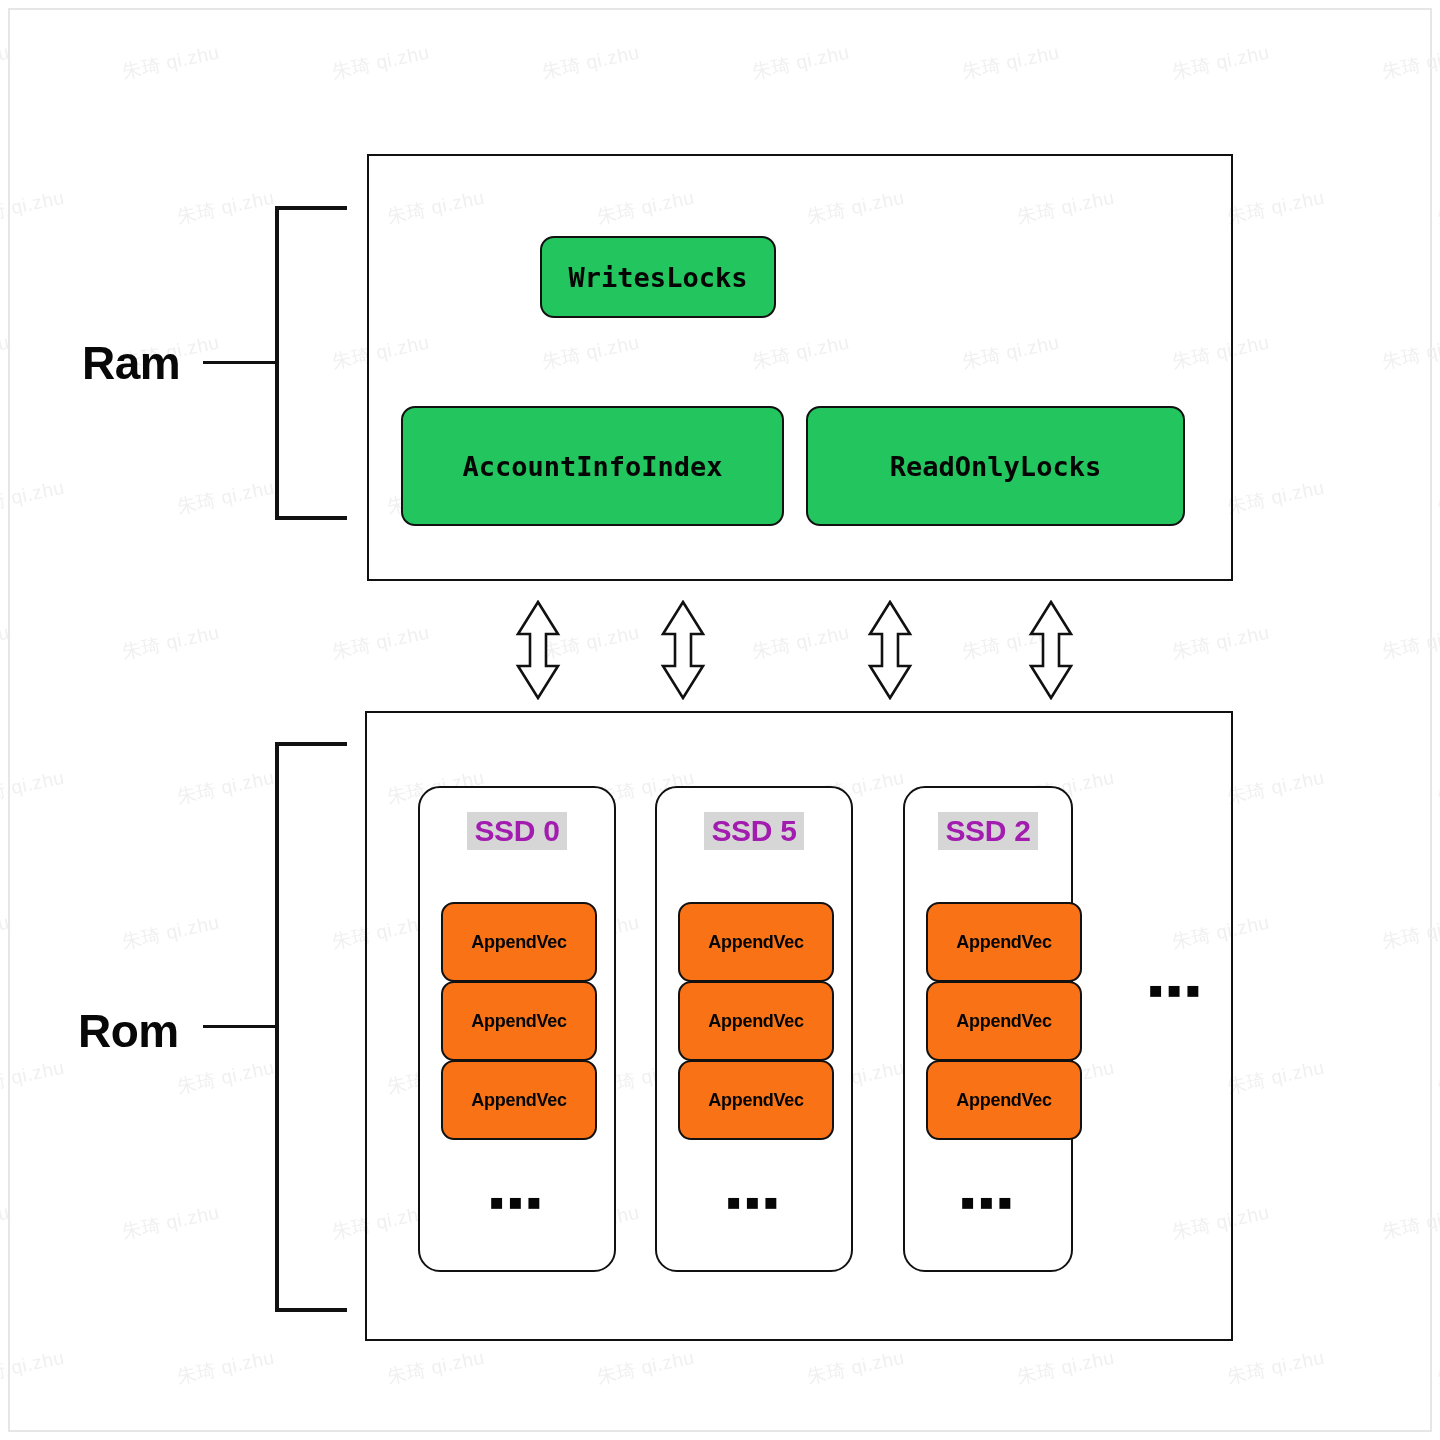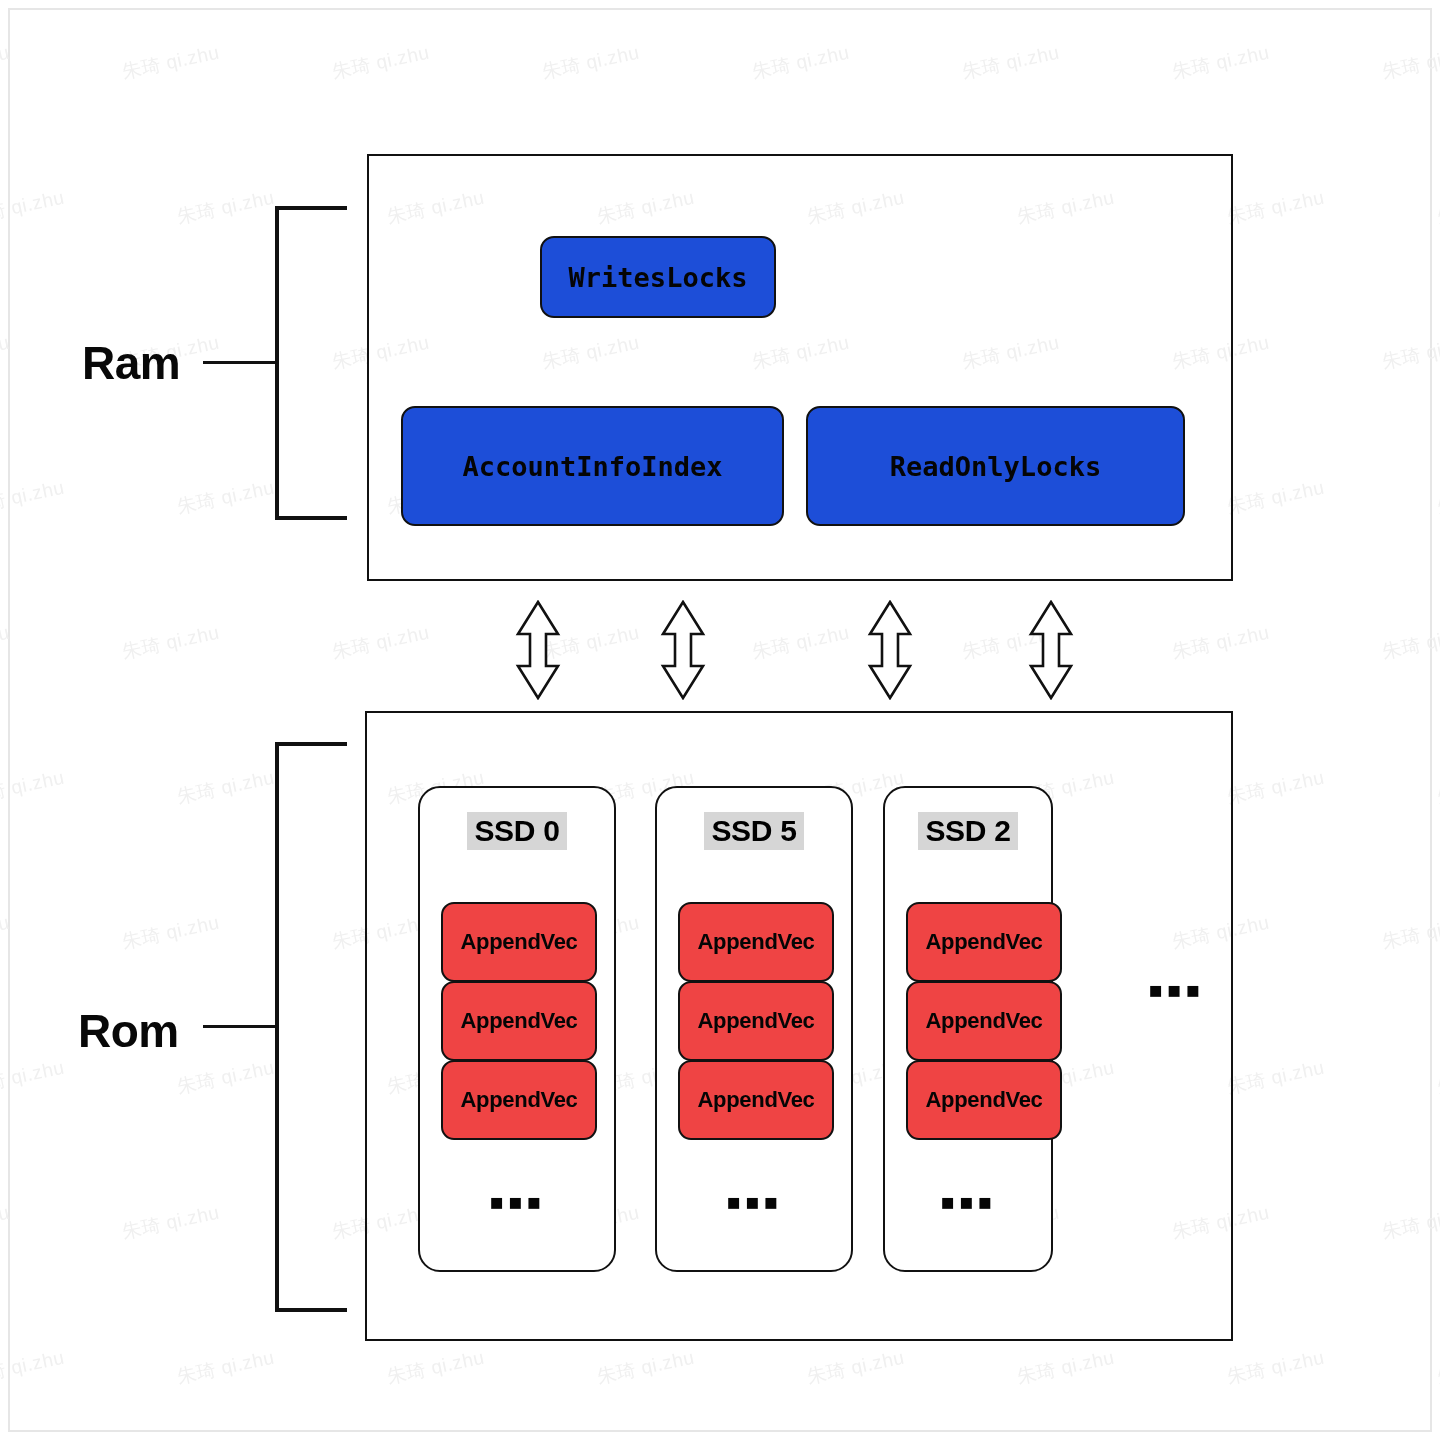--- a/index.html
+++ b/index.html
@@ -76,7 +76,7 @@
     position: absolute;
     border: 2.5px solid #111111;
     border-radius: 14px;
-    background: #1d4ed8;
+    background: #22c55e;
     box-sizing: border-box;
     display: flex;
     align-items: center;

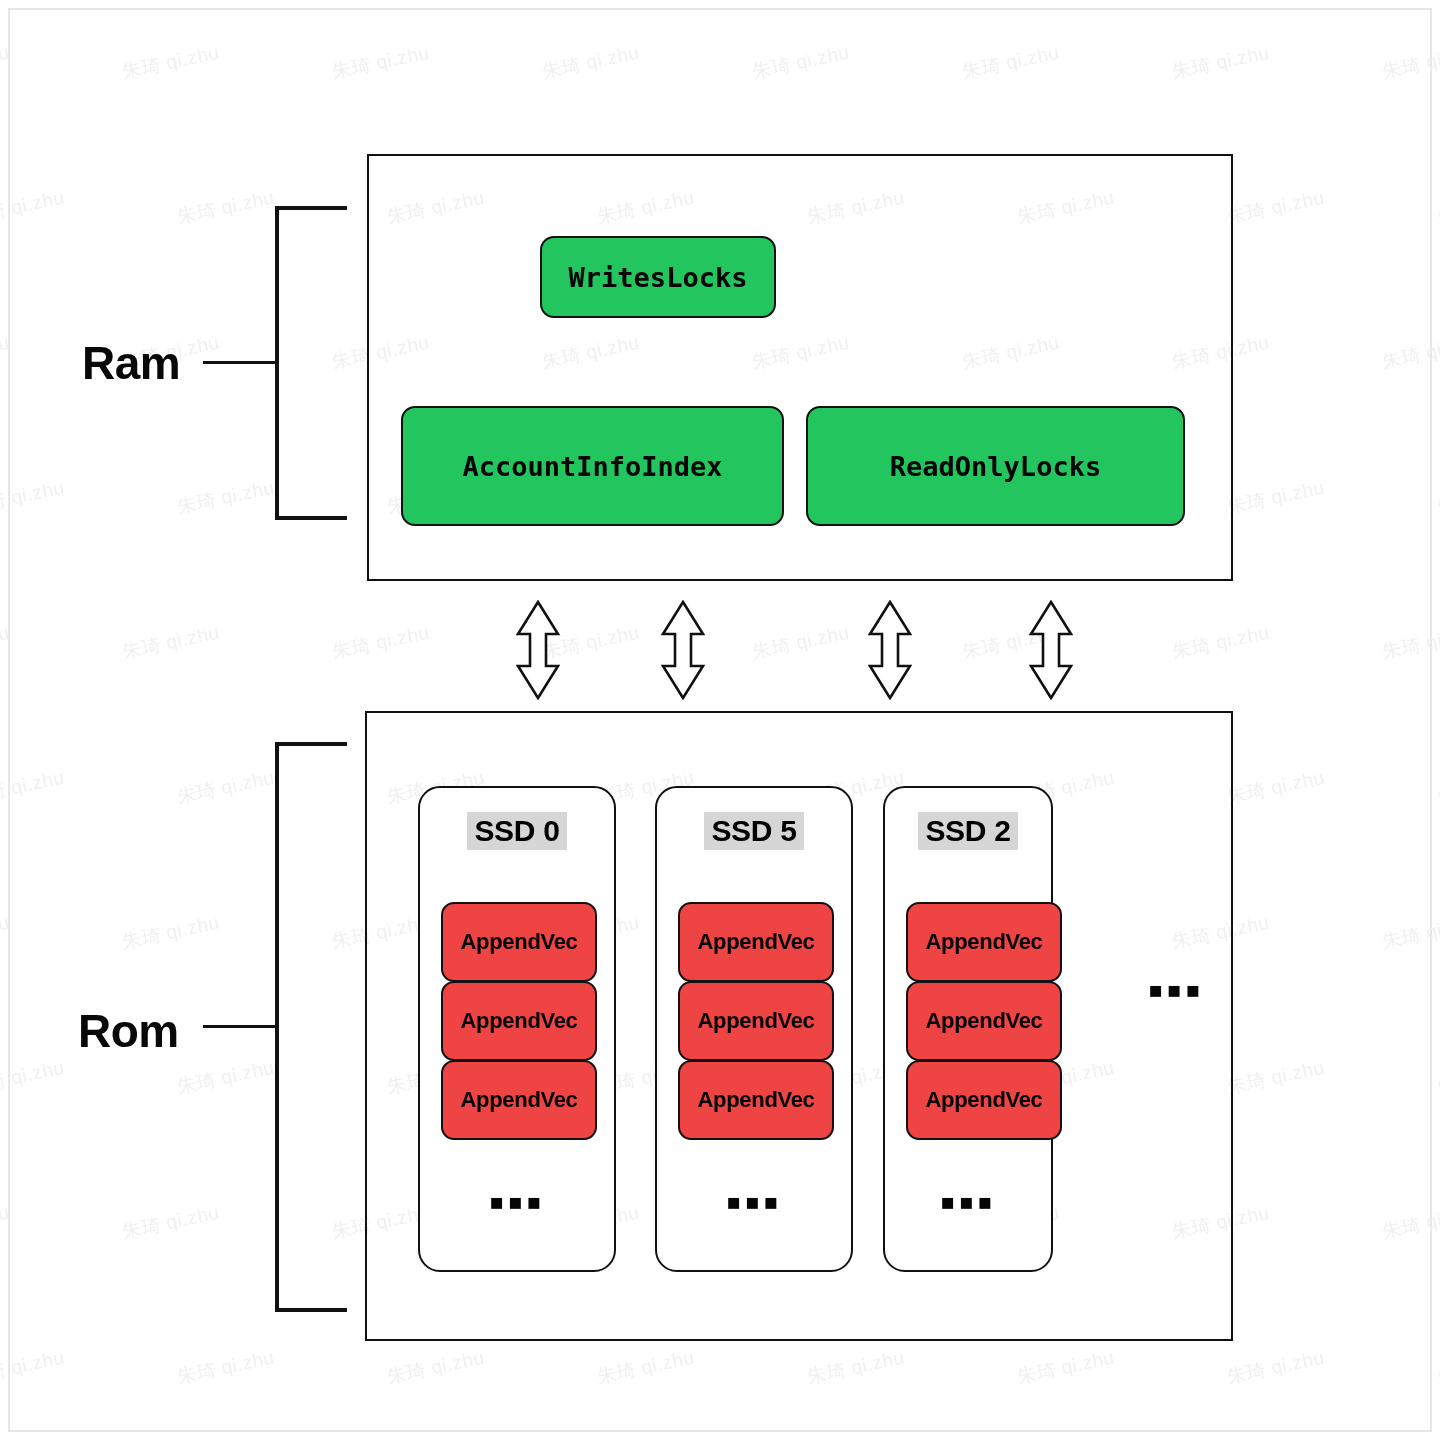--- a/index.html
+++ b/index.html
@@ -155,7 +155,7 @@
     font-family: "Liberation Sans", sans-serif;
     font-weight: bold;
     font-size: 30px;
-    color: #000000;
+    color: #a21caf;
     letter-spacing: -0.3px;
   }
   .ssd-title span {

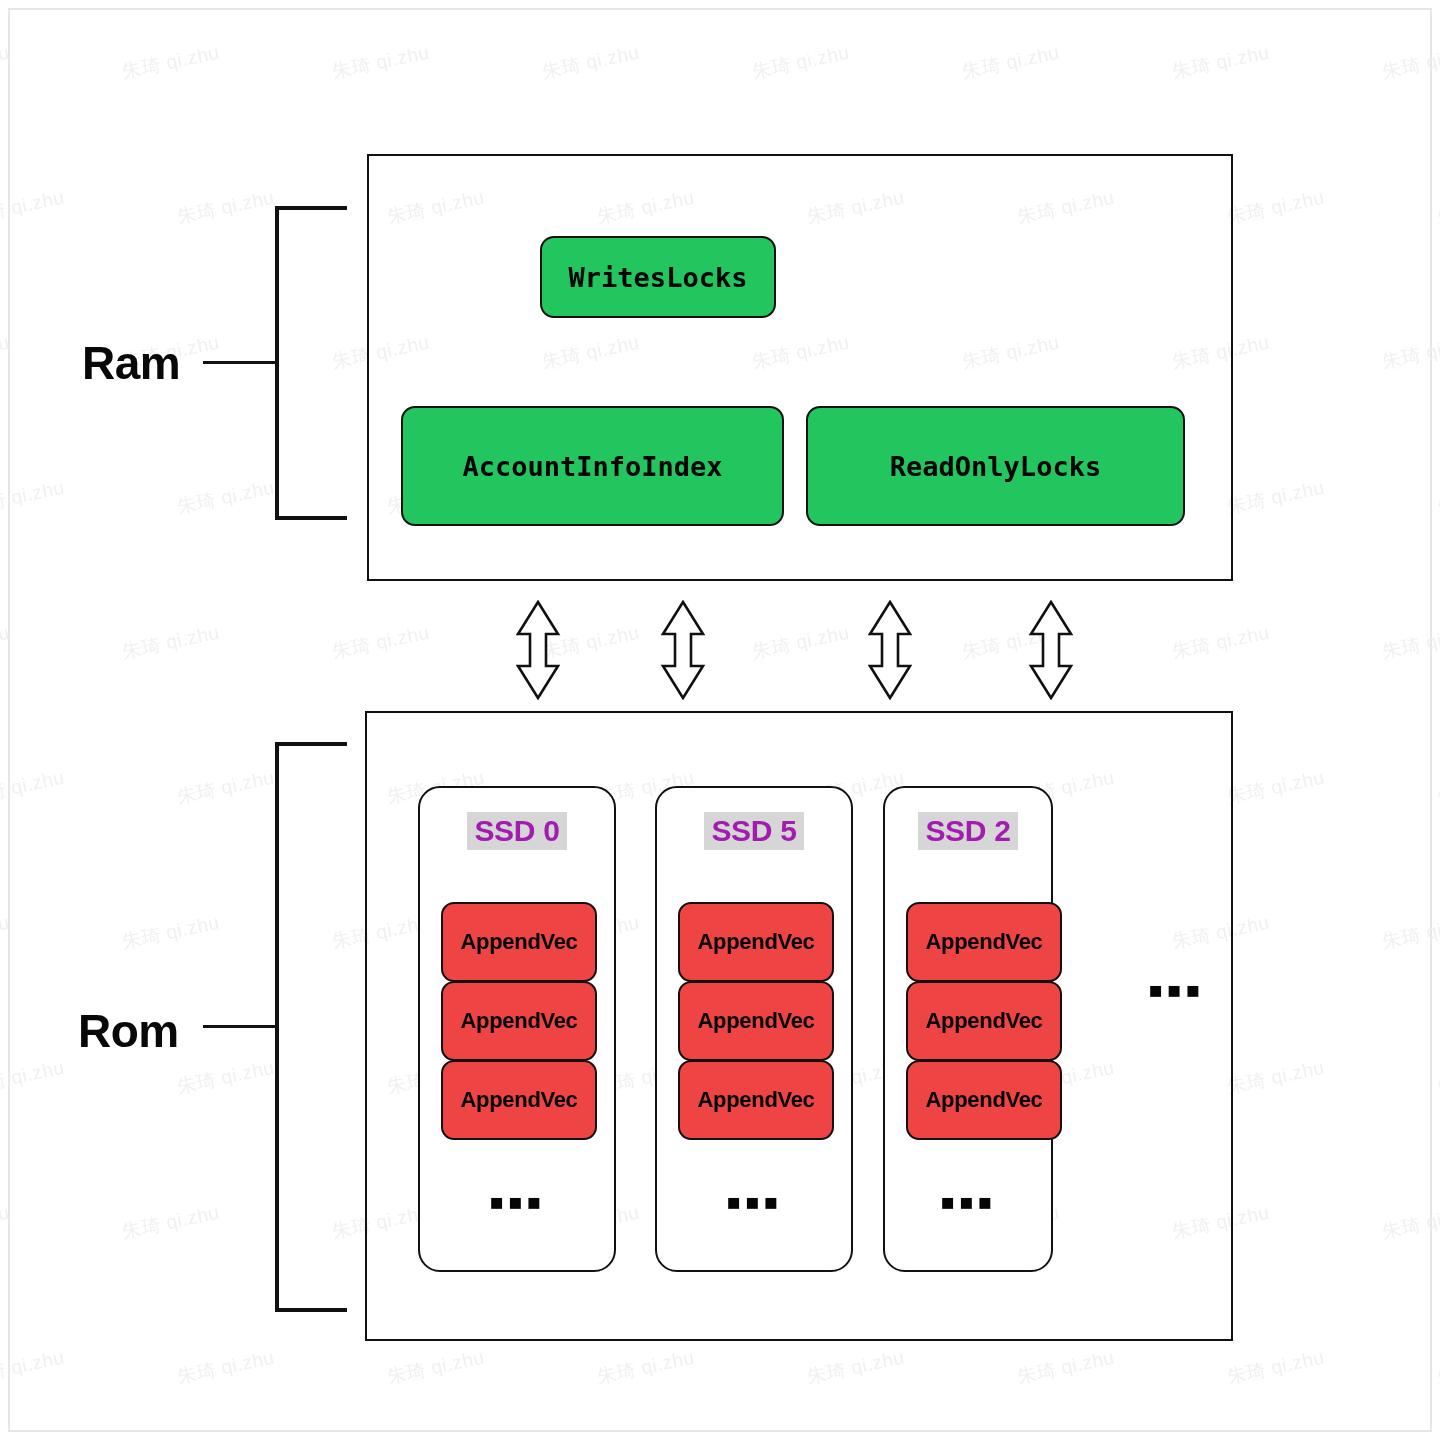--- a/index.html
+++ b/index.html
@@ -145,7 +145,7 @@
   }
   #ssd-col-0 { left: 418px; top: 786px; width: 198px; height: 486px; }
   #ssd-col-1 { left: 655px; top: 786px; width: 198px; height: 486px; }
-  #ssd-col-2 { left: 883px; top: 786px; width: 170px; height: 486px; }
+  #ssd-col-2 { left: 903px; top: 786px; width: 170px; height: 486px; }
 
   .ssd-title {
     position: absolute;

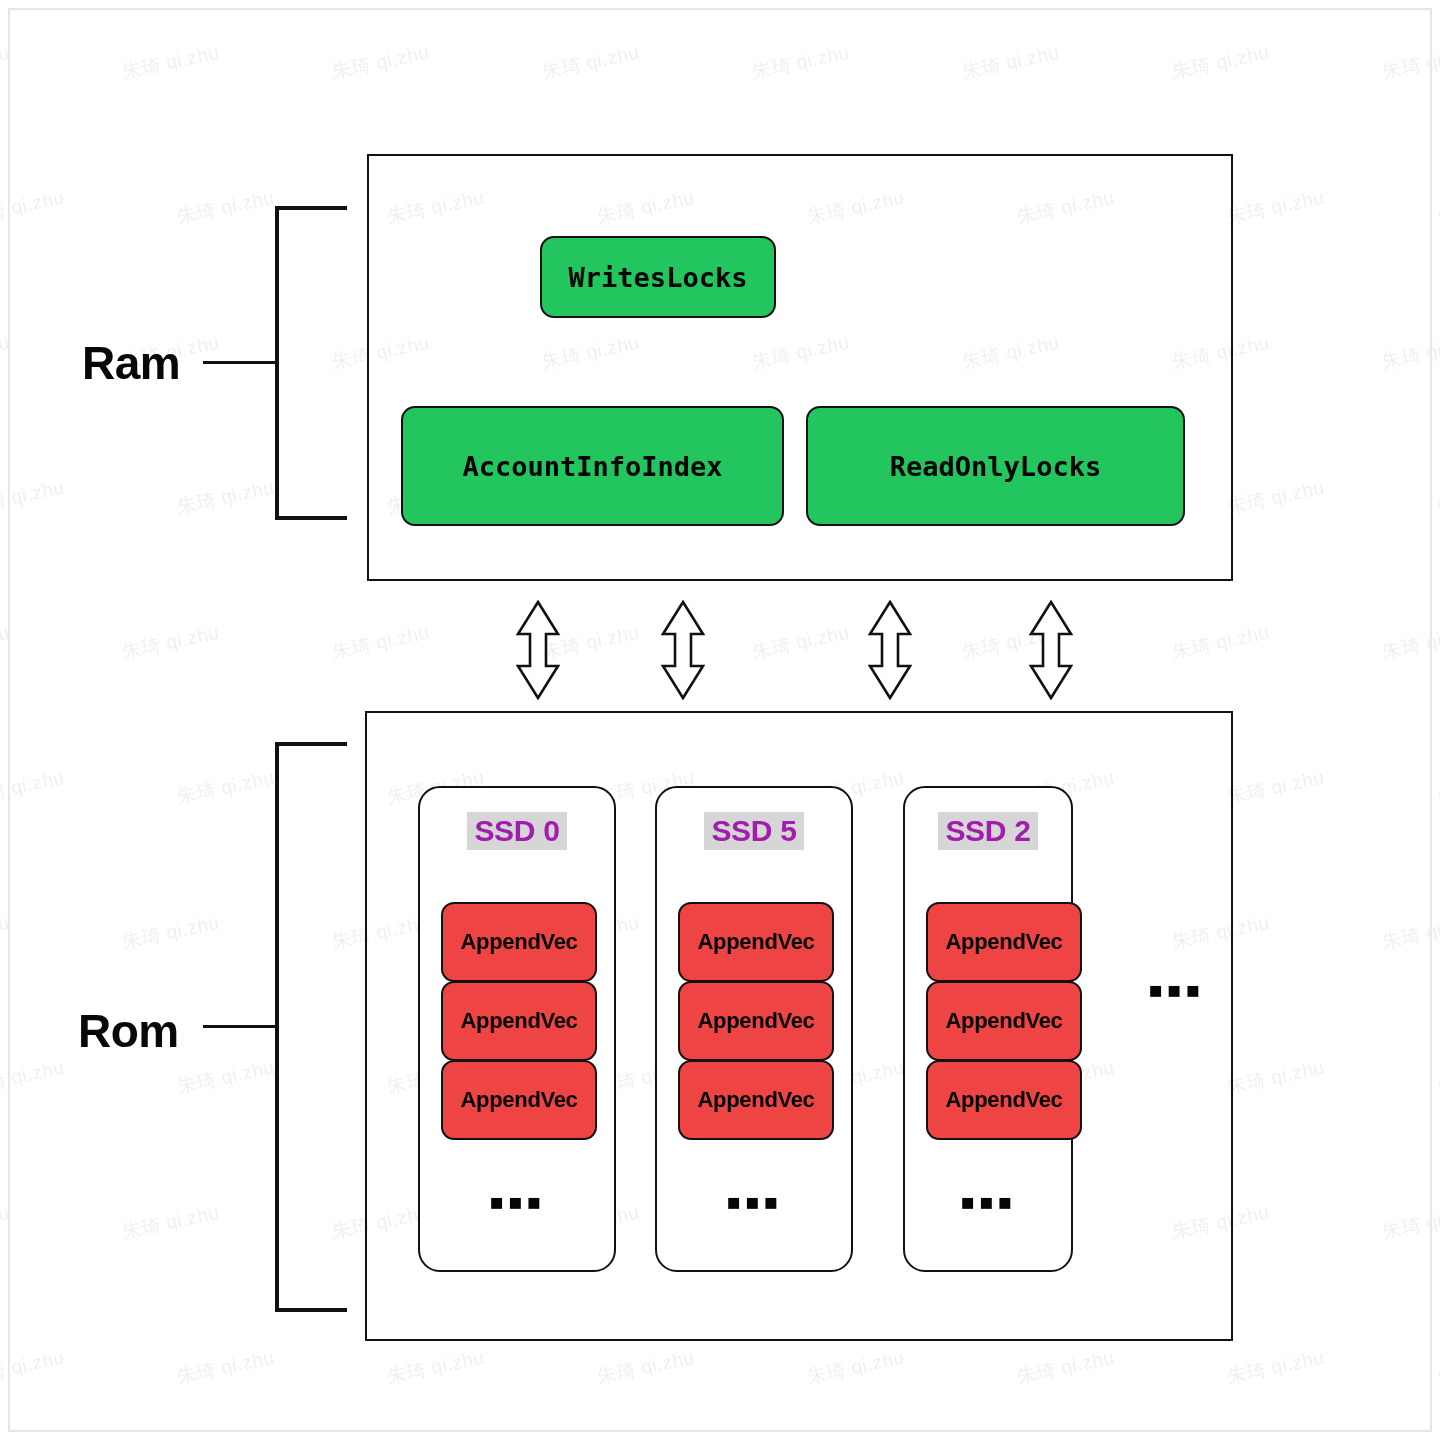--- a/index.html
+++ b/index.html
@@ -174,14 +174,14 @@
     height: 80px;
     border: 2px solid #111111;
     border-radius: 13px;
-    background: #ef4444;
+    background: #f97316;
     box-sizing: border-box;
     display: flex;
     align-items: center;
     justify-content: center;
     font-family: "Liberation Sans", sans-serif;
     font-weight: bold;
-    font-size: 22px;
+    font-size: 18px;
     color: #050505;
     letter-spacing: -0.3px;
     margin-bottom: -1px;

